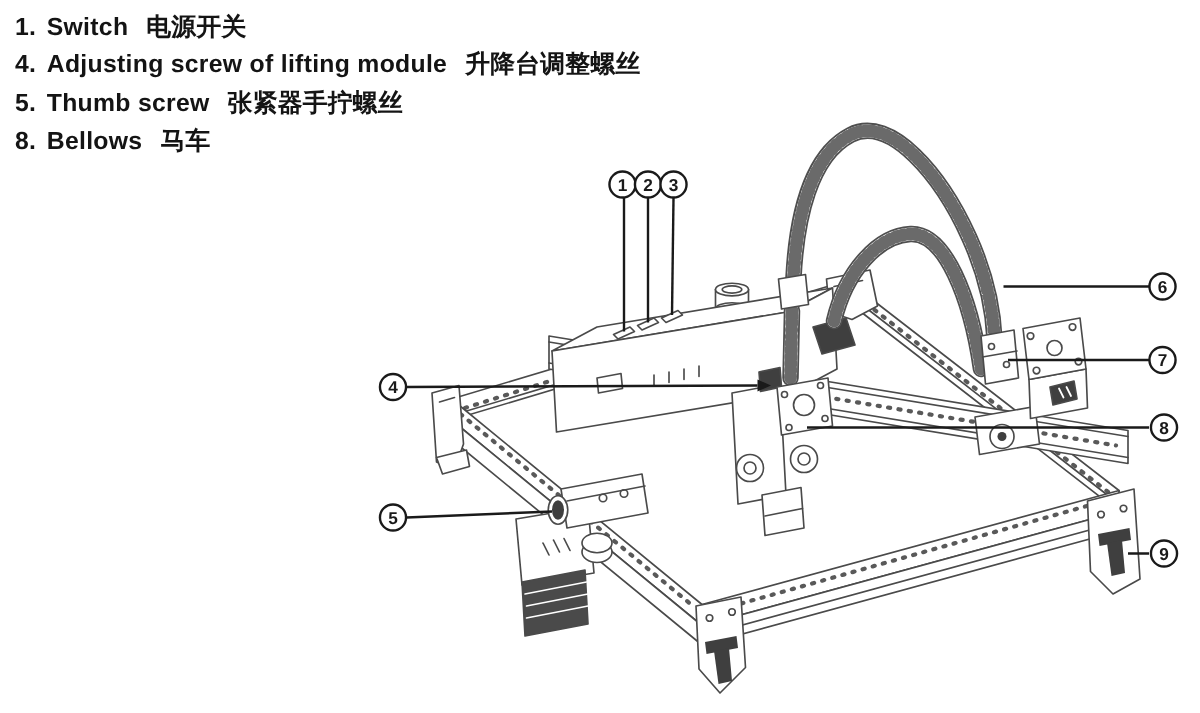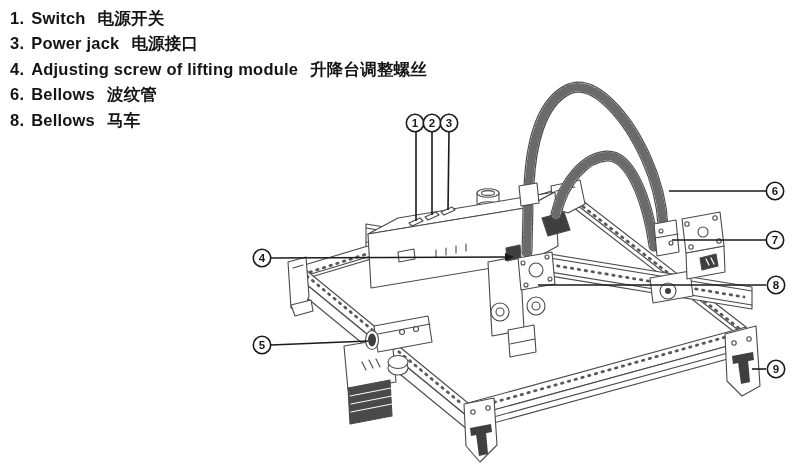--- a/index.html
+++ b/index.html
@@ -25,7 +25,6 @@
 
   <div class="legend">
     <div class="row"><span class="num">1.</span><span class="en">Switch</span><span class="cn">电源开关</span></div>
-    <div class="row"><span class="num">3.</span><span class="en">Power jack</span><span class="cn">电源接口</span></div>
     <div class="row"><span class="num">4.</span><span class="en">Adjusting screw of lifting module</span><span class="cn">升降台调整螺丝</span></div>
     <div class="row"><span class="num">6.</span><span class="en">Bellows</span><span class="cn">波纹管</span></div>
     <div class="row"><span class="num">8.</span><span class="en">Bellows</span><span class="cn">马车</span></div>

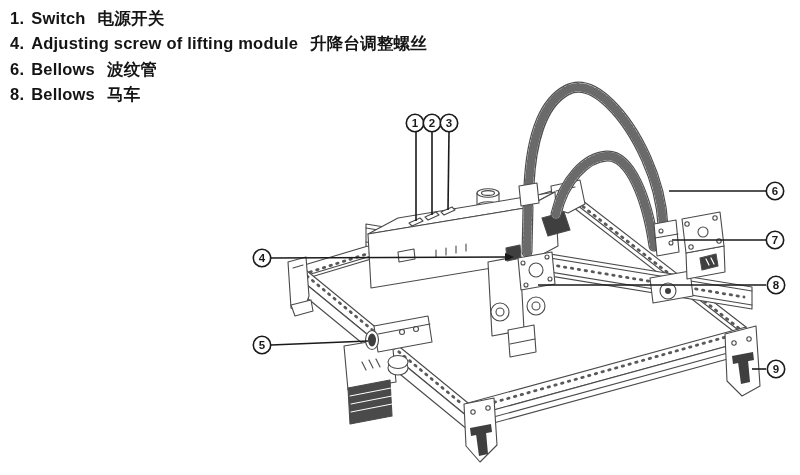--- a/index.html
+++ b/index.html
@@ -26,6 +26,7 @@
   <div class="legend">
     <div class="row"><span class="num">1.</span><span class="en">Switch</span><span class="cn">电源开关</span></div>
     <div class="row"><span class="num">4.</span><span class="en">Adjusting screw of lifting module</span><span class="cn">升降台调整螺丝</span></div>
+    <div class="row"><span class="num">5.</span><span class="en">Thumb screw</span><span class="cn">张紧器手拧螺丝</span></div>
     <div class="row"><span class="num">6.</span><span class="en">Bellows</span><span class="cn">波纹管</span></div>
     <div class="row"><span class="num">8.</span><span class="en">Bellows</span><span class="cn">马车</span></div>
   </div>

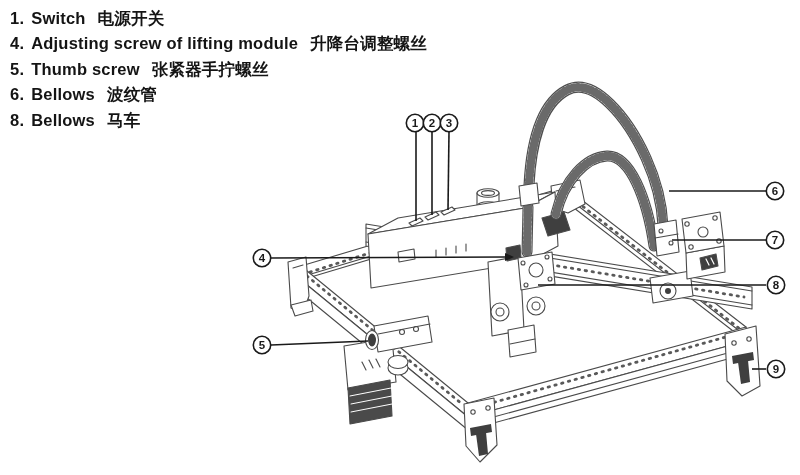--- a/index.html
+++ b/index.html
@@ -27,7 +27,6 @@
     <div class="row"><span class="num">1.</span><span class="en">Switch</span><span class="cn">电源开关</span></div>
     <div class="row"><span class="num">4.</span><span class="en">Adjusting screw of lifting module</span><span class="cn">升降台调整螺丝</span></div>
     <div class="row"><span class="num">5.</span><span class="en">Thumb screw</span><span class="cn">张紧器手拧螺丝</span></div>
-    <div class="row"><span class="num">6.</span><span class="en">Bellows</span><span class="cn">波纹管</span></div>
     <div class="row"><span class="num">8.</span><span class="en">Bellows</span><span class="cn">马车</span></div>
   </div>
 

